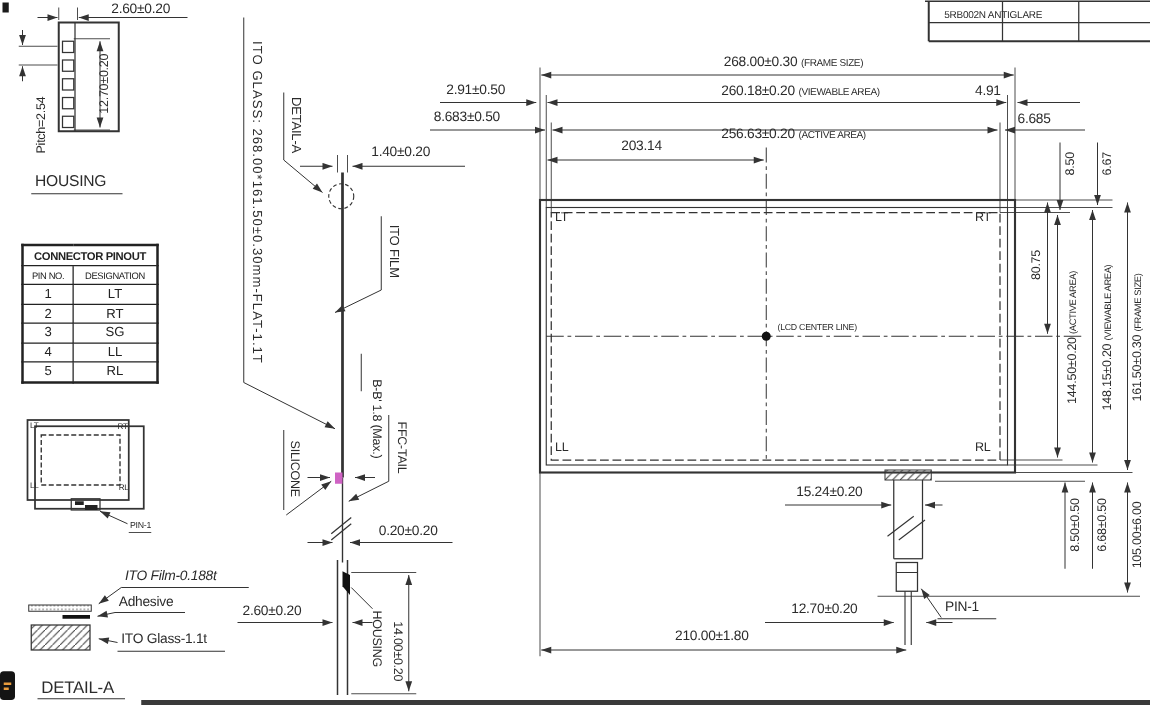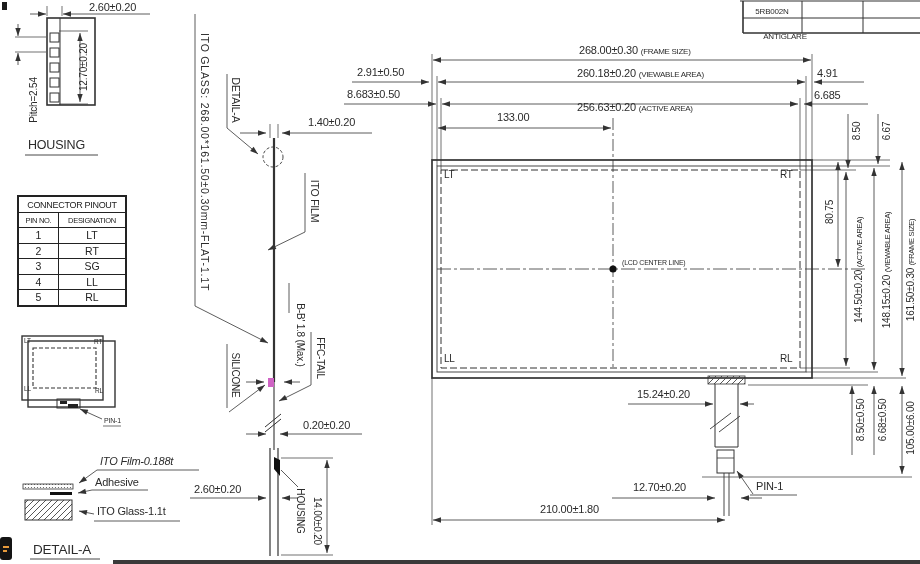--- a/index.html
+++ b/index.html
@@ -282,7 +282,7 @@
   <span class="lbl f11" style="left:540px;top:504px;">210.00±1.80</span>
 
   <span class="lbl f8" style="left:772px;top:8px;transform:translateX(-50%);">5RB002N</span>
-  <span class="lbl f8" style="left:785px;top:8px;transform:translateX(-50%);margin-top:25px;">ANTIGLARE</span>
+  <span class="lbl f8" style="left:812px;top:8px;transform:translateX(-50%);">ANTIGLARE</span>
 
 </div>
 

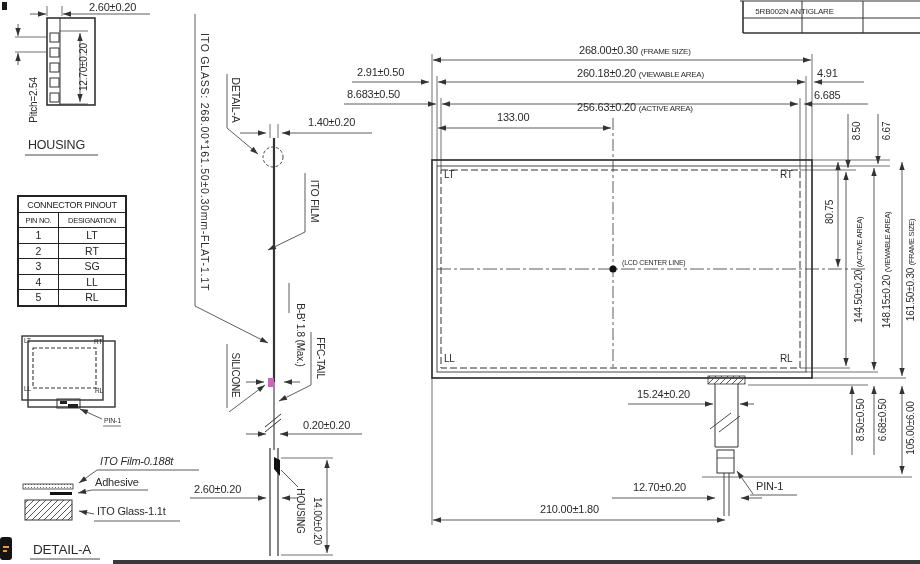--- a/index.html
+++ b/index.html
@@ -259,7 +259,7 @@
   <span class="lbl f11" style="left:577px;top:90px;margin-top:12px;"><span>256.63±0.20</span> <span class="notebig">(ACTIVE AREA)</span></span>
   <span class="lbl f11" style="left:357px;top:67px;">2.91±0.50</span>
   <span class="lbl f11" style="left:347px;top:89px;">8.683±0.50</span>
-  <span class="lbl f11" style="left:817px;top:68px;">4.91</span>
+  <span class="lbl f11" style="left:780px;top:68px;">4.91</span>
   <span class="lbl f11" style="left:814px;top:90px;">6.685</span>
   <span class="lbl f11" style="left:497px;top:112px;">133.00</span>
   <span class="lbl f10 rccw" style="left:857px;top:131px;">8.50</span>

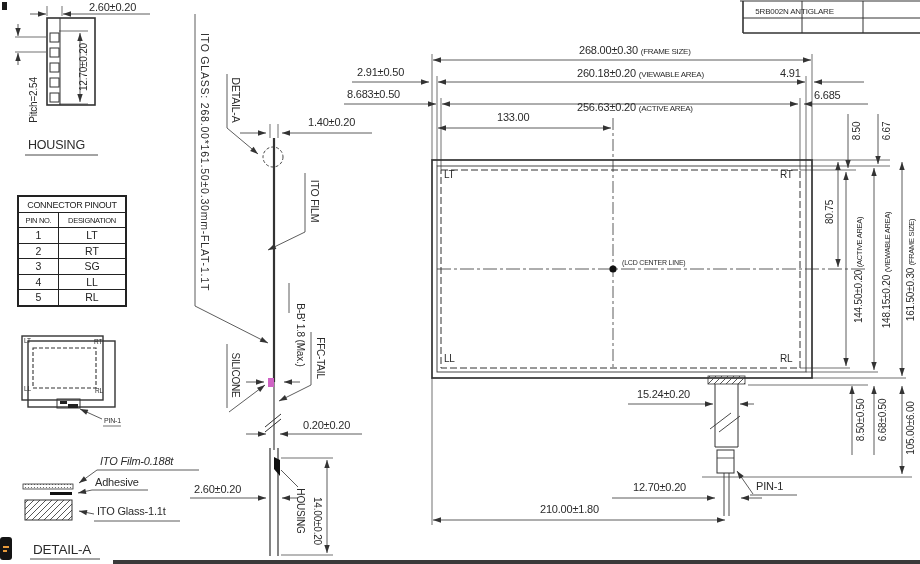--- a/index.html
+++ b/index.html
@@ -239,7 +239,7 @@
 
   <span class="lbl f10h rcw ls" style="left:205px;top:162px;">ITO GLASS: 268.00*161.50±0.30mm-FLAT-1.1T</span>
   <span class="lbl f10h rcw" style="left:236px;top:100px;">DETAIL-A</span>
-  <span class="lbl f11" style="left:297px;top:117px;margin-left:11px;">1.40±0.20</span>
+  <span class="lbl f11" style="left:297px;top:117px;">1.40±0.20</span>
   <span class="lbl f10h rcw" style="left:315px;top:201px;">ITO FILM</span>
   <span class="lbl f10 rcw" style="left:300px;top:335px;">B-B' 1.8 (Max.)</span>
   <span class="lbl f10 rcw" style="left:320px;top:358px;">FFC-TAIL</span>

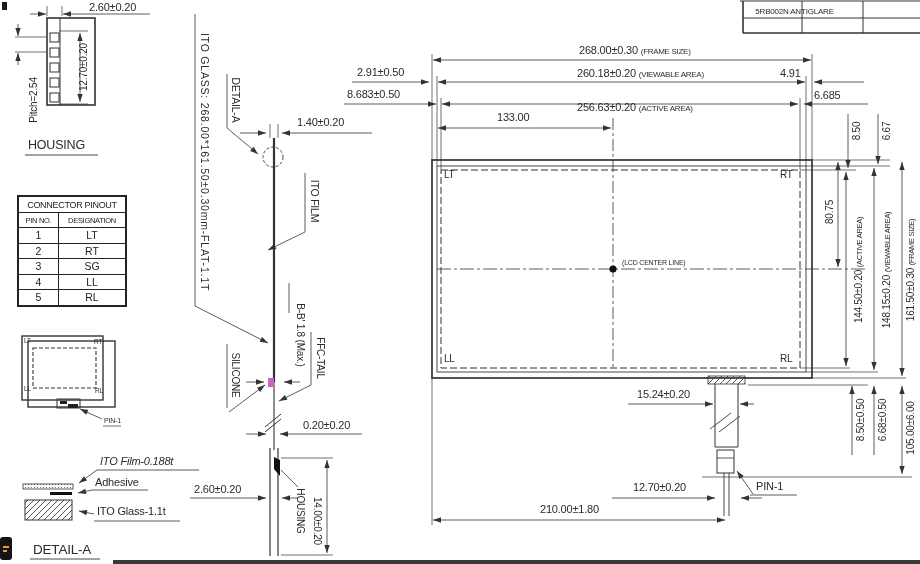--- a/index.html
+++ b/index.html
@@ -261,7 +261,7 @@
   <span class="lbl f11" style="left:347px;top:89px;">8.683±0.50</span>
   <span class="lbl f11" style="left:780px;top:68px;">4.91</span>
   <span class="lbl f11" style="left:814px;top:90px;">6.685</span>
-  <span class="lbl f11" style="left:497px;top:112px;">133.00</span>
+  <span class="lbl f11" style="left:497px;top:112px;">203.14</span>
   <span class="lbl f10 rccw" style="left:857px;top:131px;">8.50</span>
   <span class="lbl f10 rccw" style="left:887px;top:131px;">6.67</span>
   <span class="lbl f10 rccw" style="left:830px;top:212px;">80.75</span>

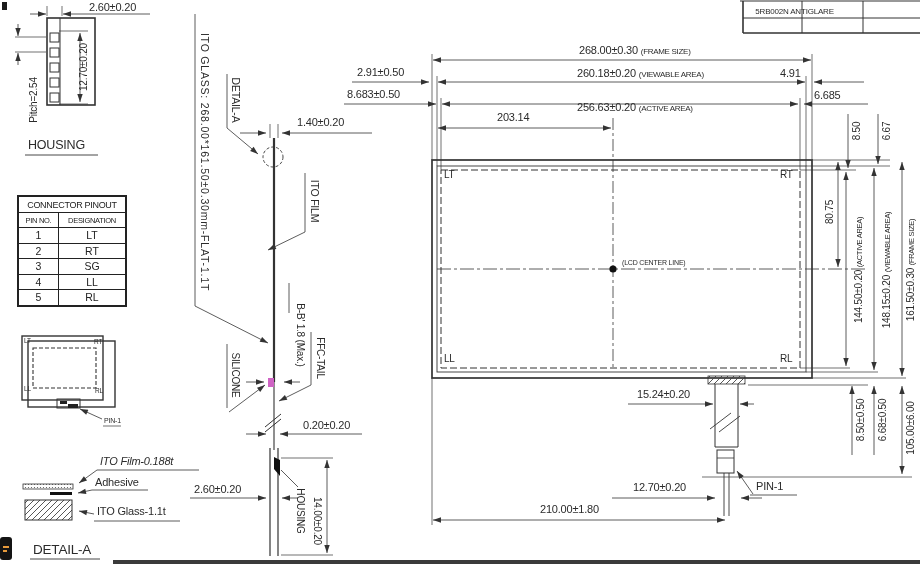--- a/index.html
+++ b/index.html
@@ -19,7 +19,7 @@
                border:2px solid #222;table-layout:fixed;}
   table.pinout td,table.pinout th{border:1px solid #222;text-align:center;padding:0;
                font-family:"Liberation Sans",sans-serif;color:#222;}
-  table.pinout .ttl{font-size:9px;font-weight:normal;letter-spacing:-0.3px;height:15px;}
+  table.pinout .ttl{font-size:9px;font-weight:bold;letter-spacing:-0.3px;height:15px;}
   table.pinout .hdr{font-size:7.5px;font-weight:normal;letter-spacing:-0.3px;height:14px;}
   table.pinout td{font-size:10.5px;height:14.5px;}
   .c1{width:39px;} .c2{width:66px;}

